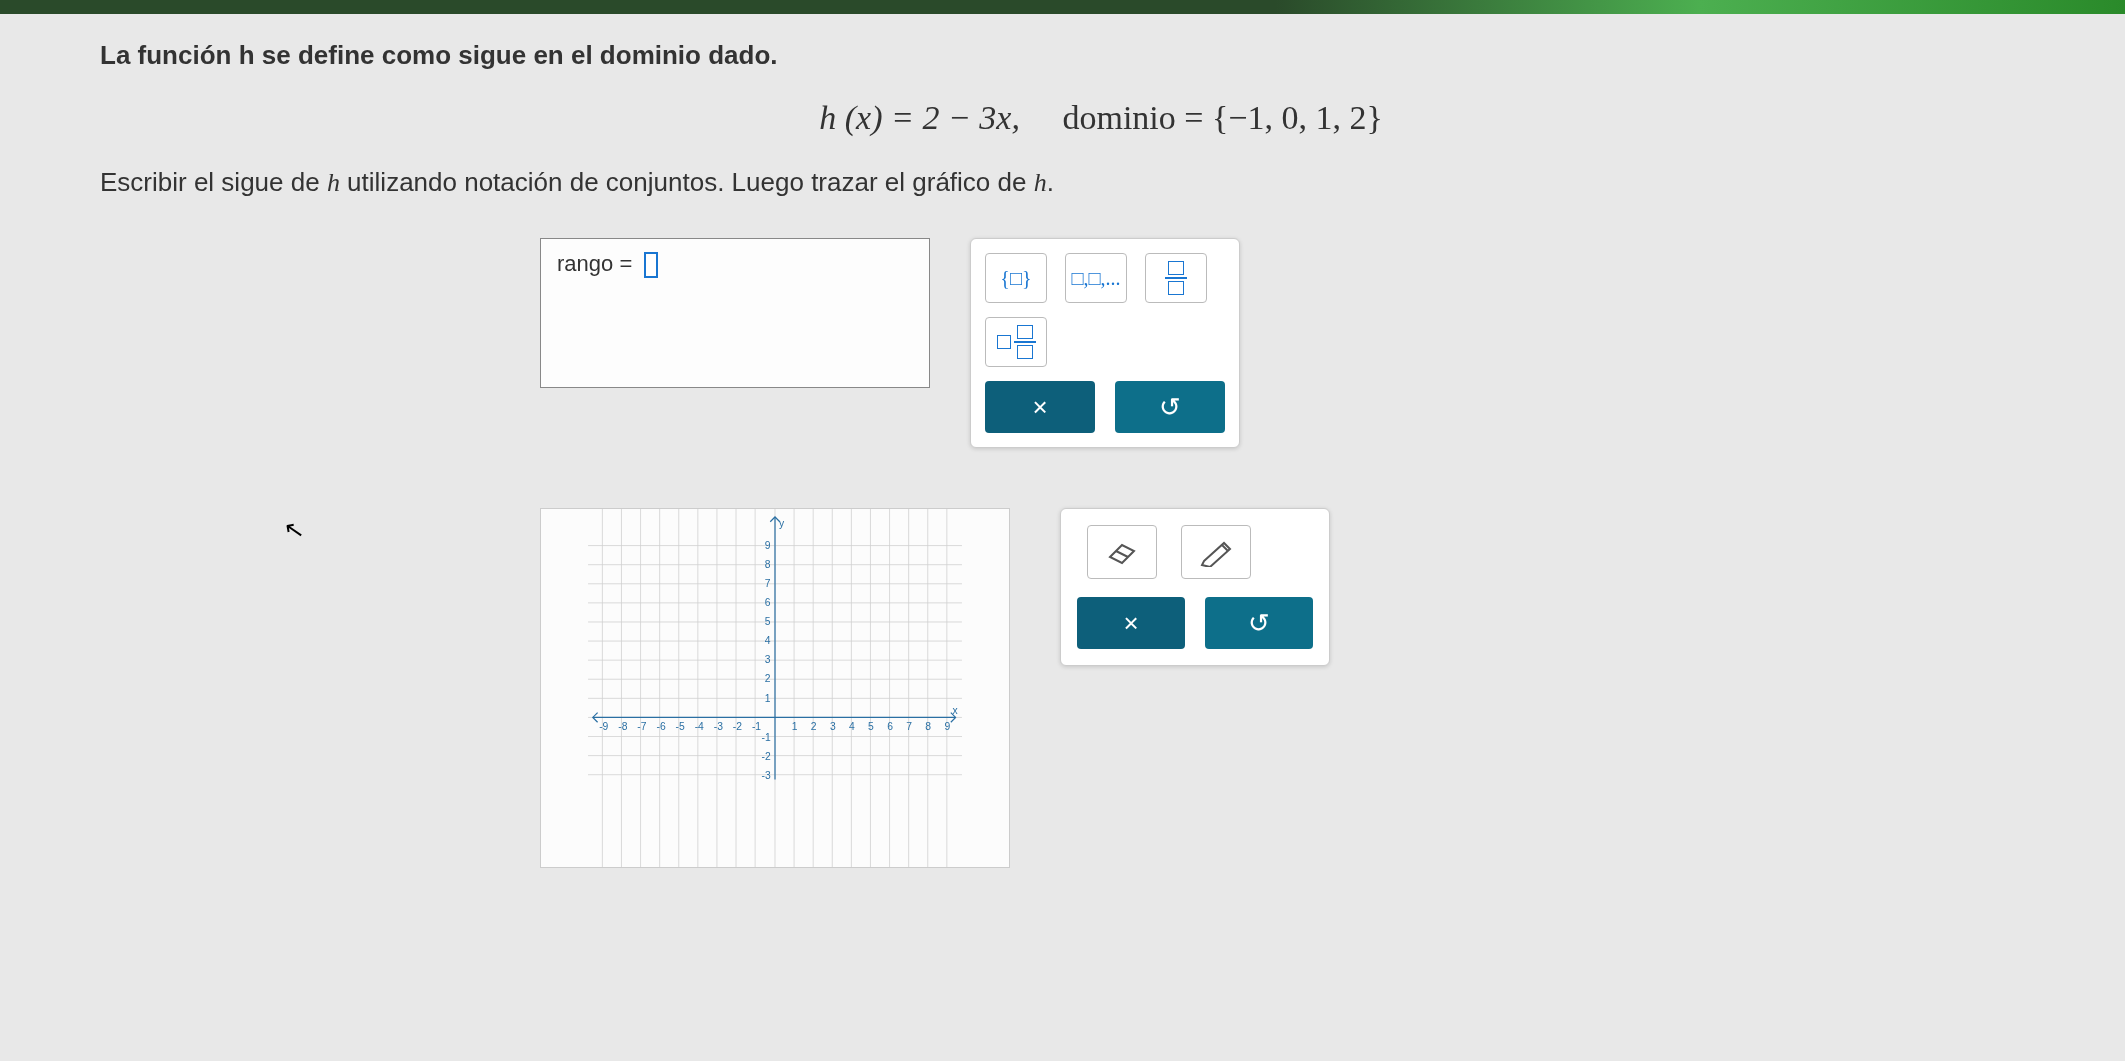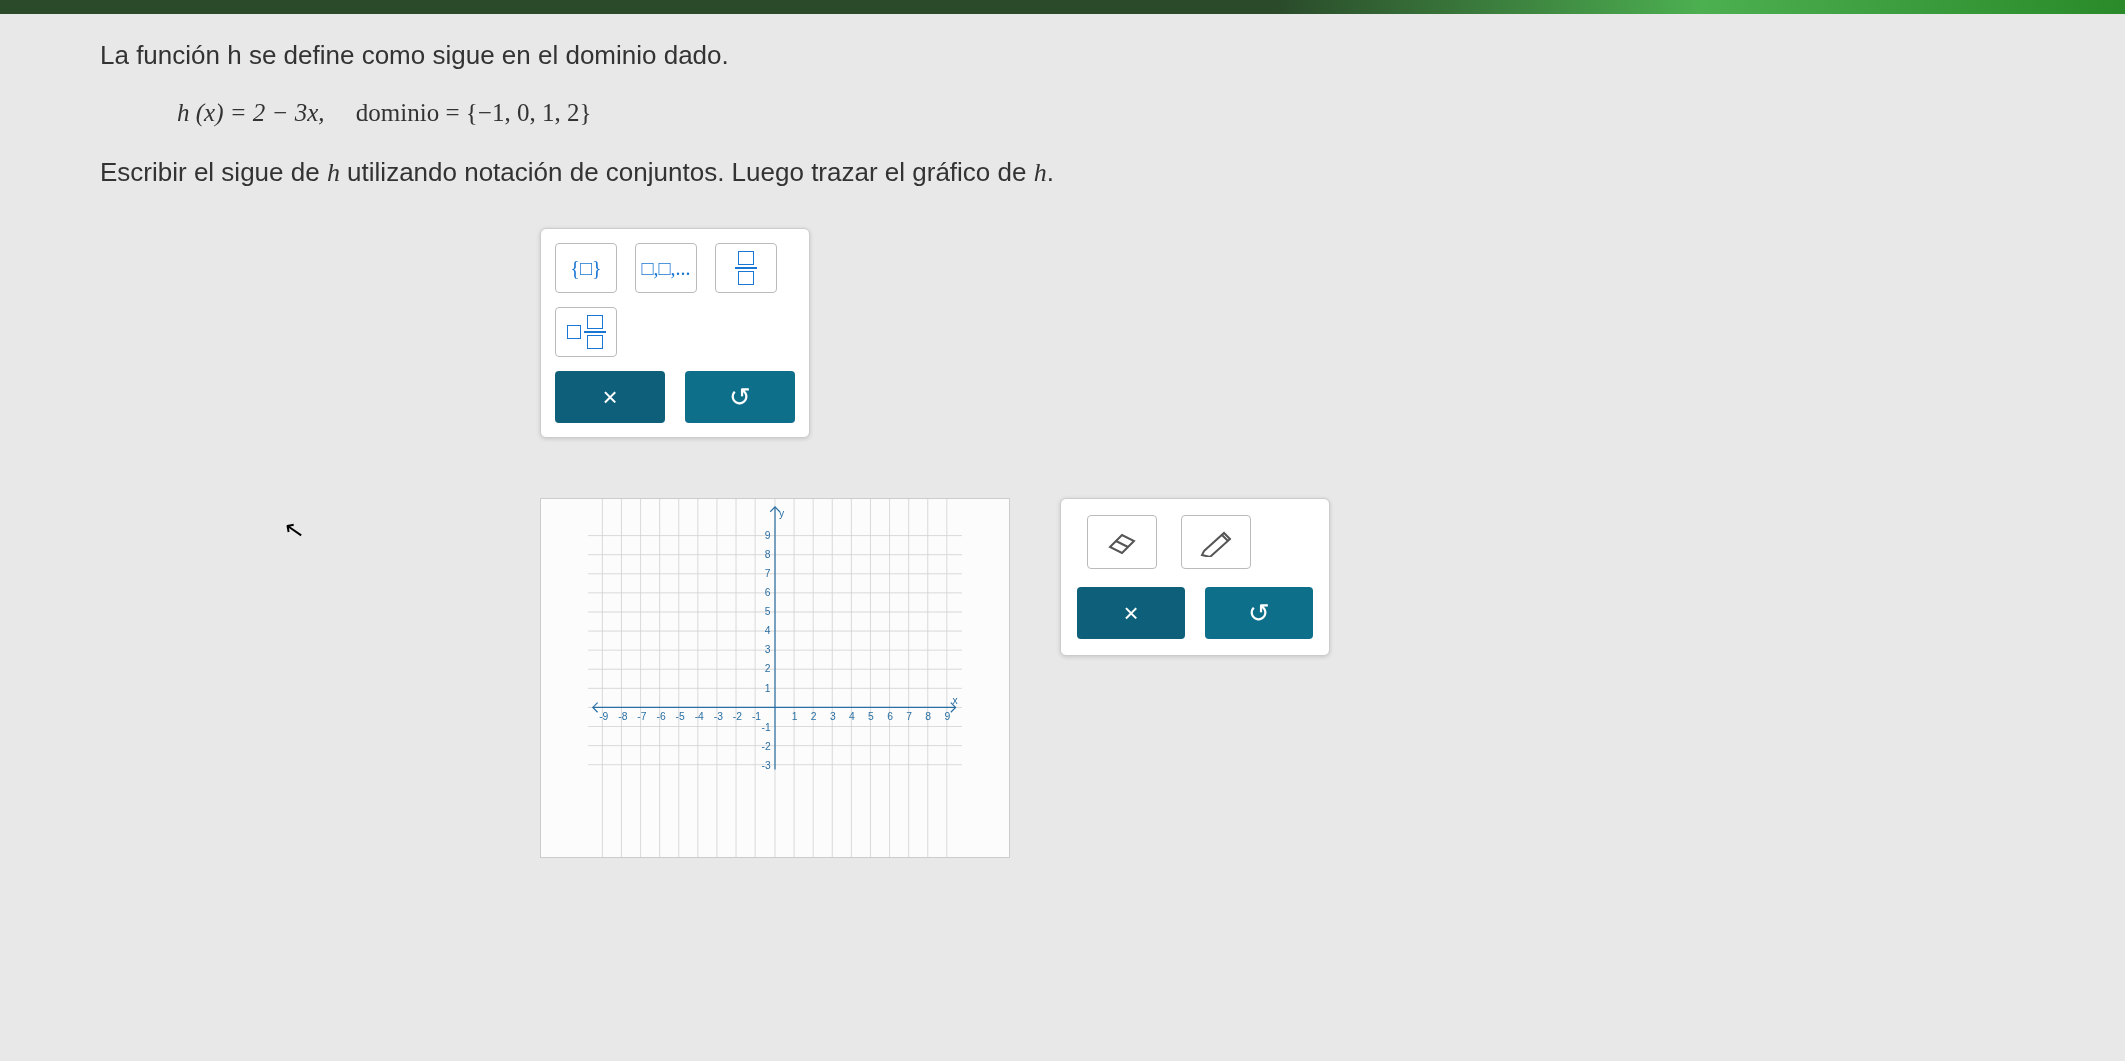--- a/index.html
+++ b/index.html
@@ -29,6 +29,7 @@
     font-size: 26px;
     color: #333;
     margin-bottom: 28px;
+    font-weight: bold;
   }
   .formula-line {
     font-size: 25px;

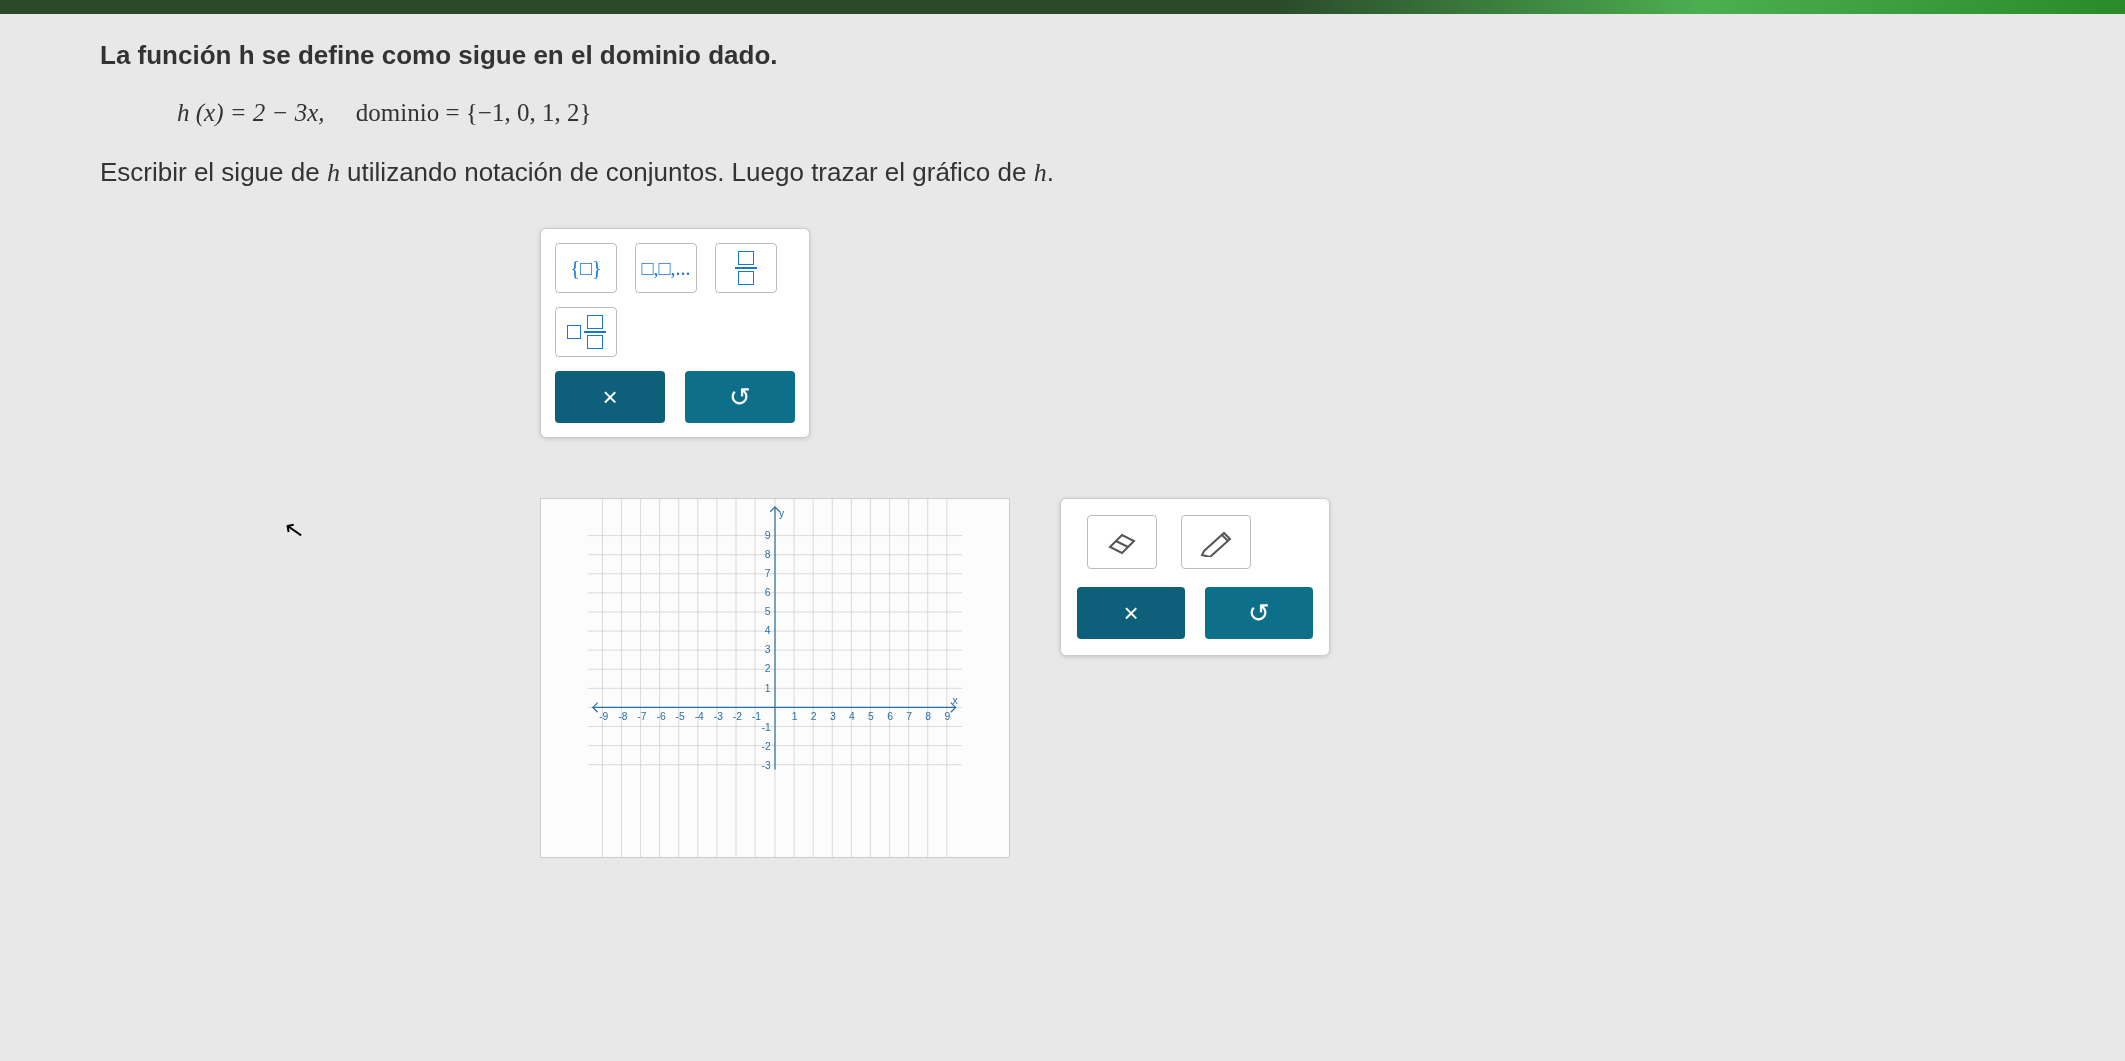--- a/index.html
+++ b/index.html
@@ -32,9 +32,10 @@
     font-weight: bold;
   }
   .formula-line {
-    font-size: 25px;
+    font-size: 34px;
     margin: 0 0 30px 77px;
     font-family: "Cambria Math", "Times New Roman", serif;
+    text-align: center;
   }
   .formula-line .italic { font-style: italic; }
   .instr {

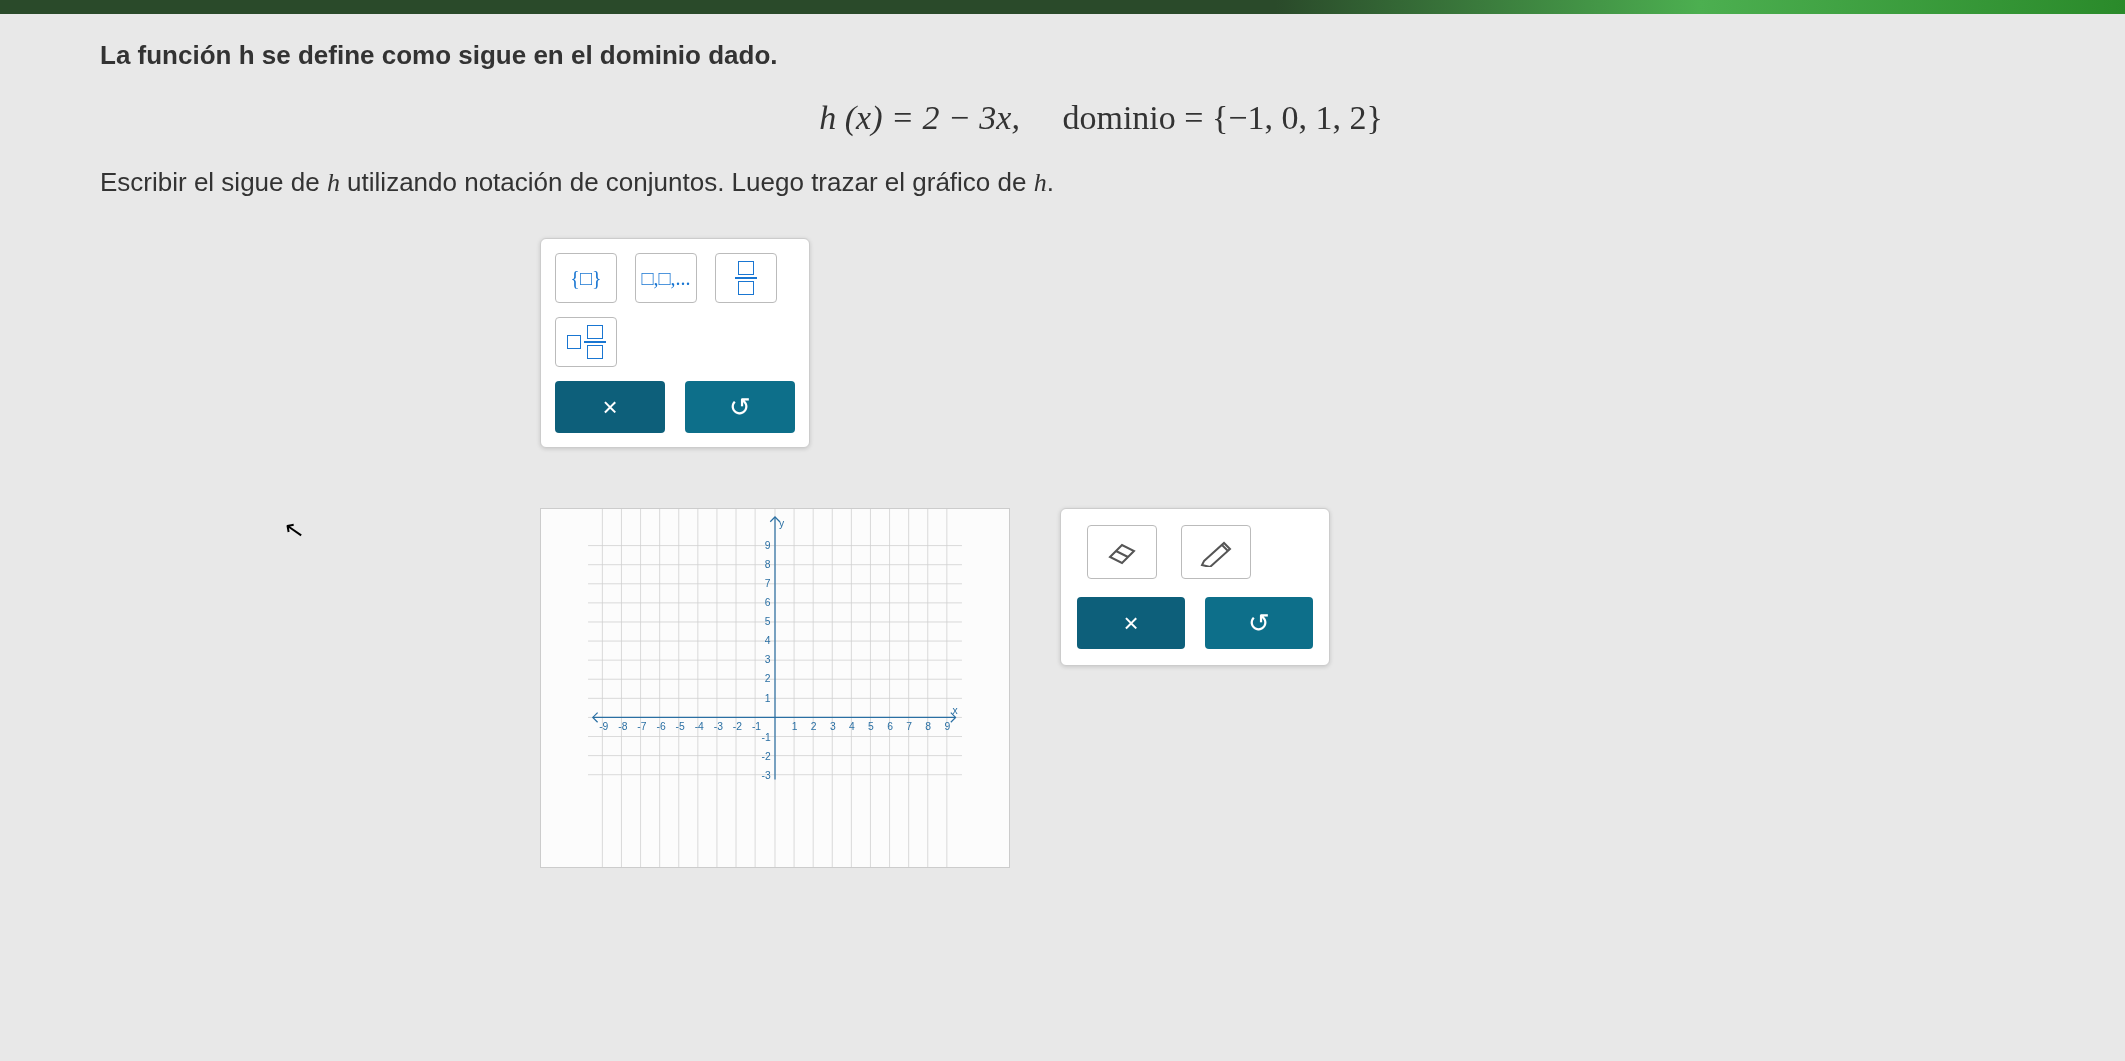--- a/index.html
+++ b/index.html
@@ -181,6 +181,10 @@
   </div>
 
   <div class="work-row">
+    <div class="answer-box">
+      <span class="lbl">rango =</span>
+      <span class="cursor-box"></span>
+    </div>
 
     <div class="palette">
       <div class="palette-row">

